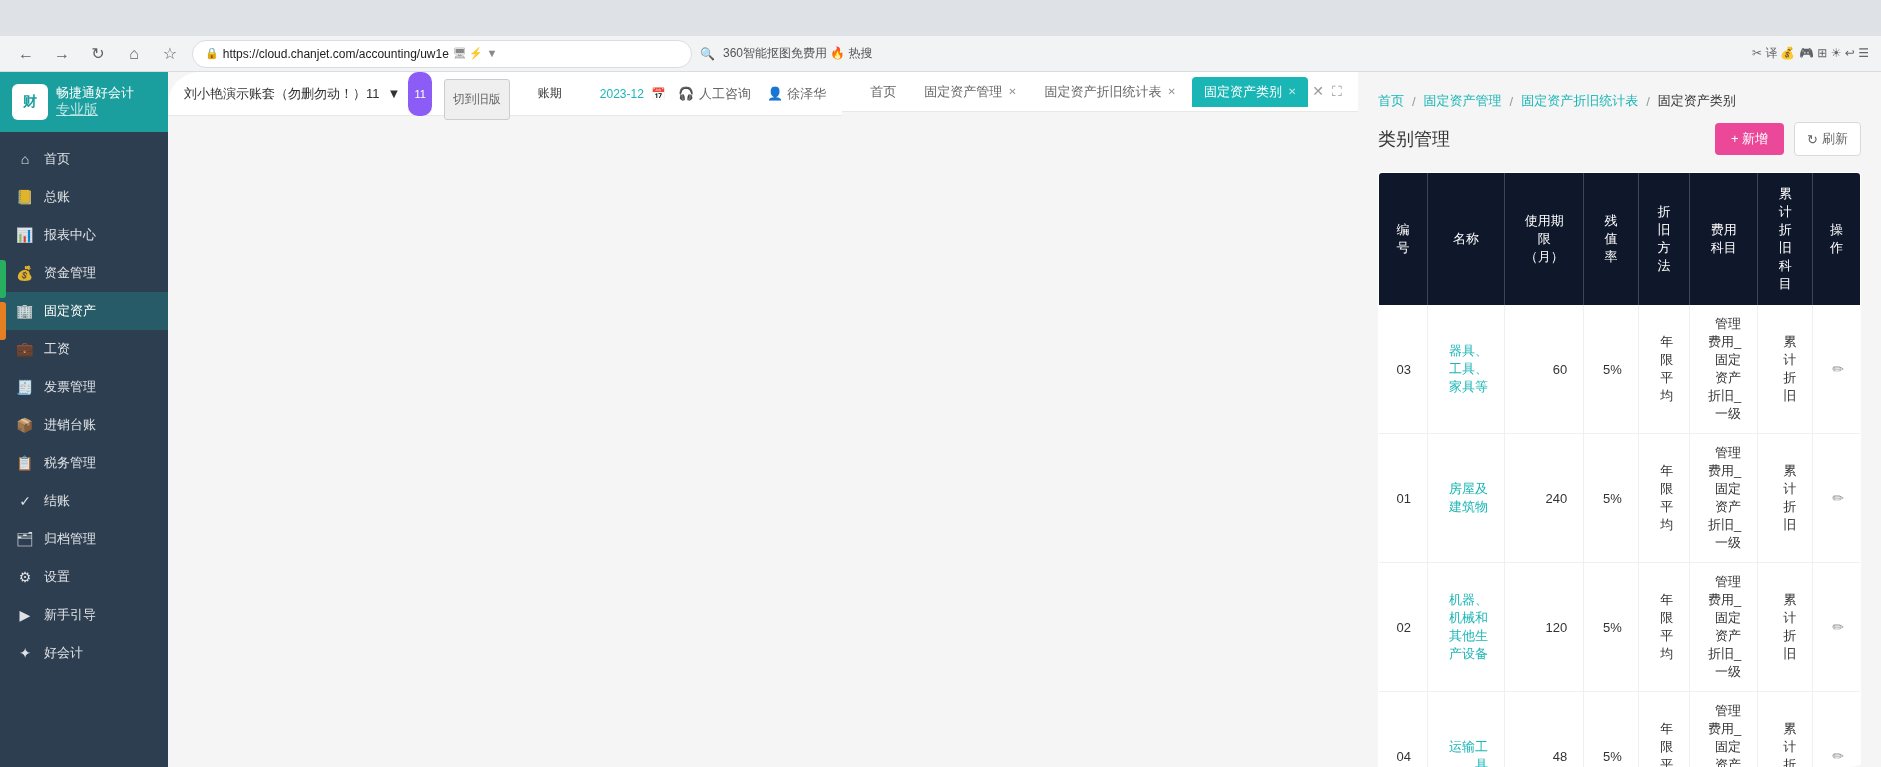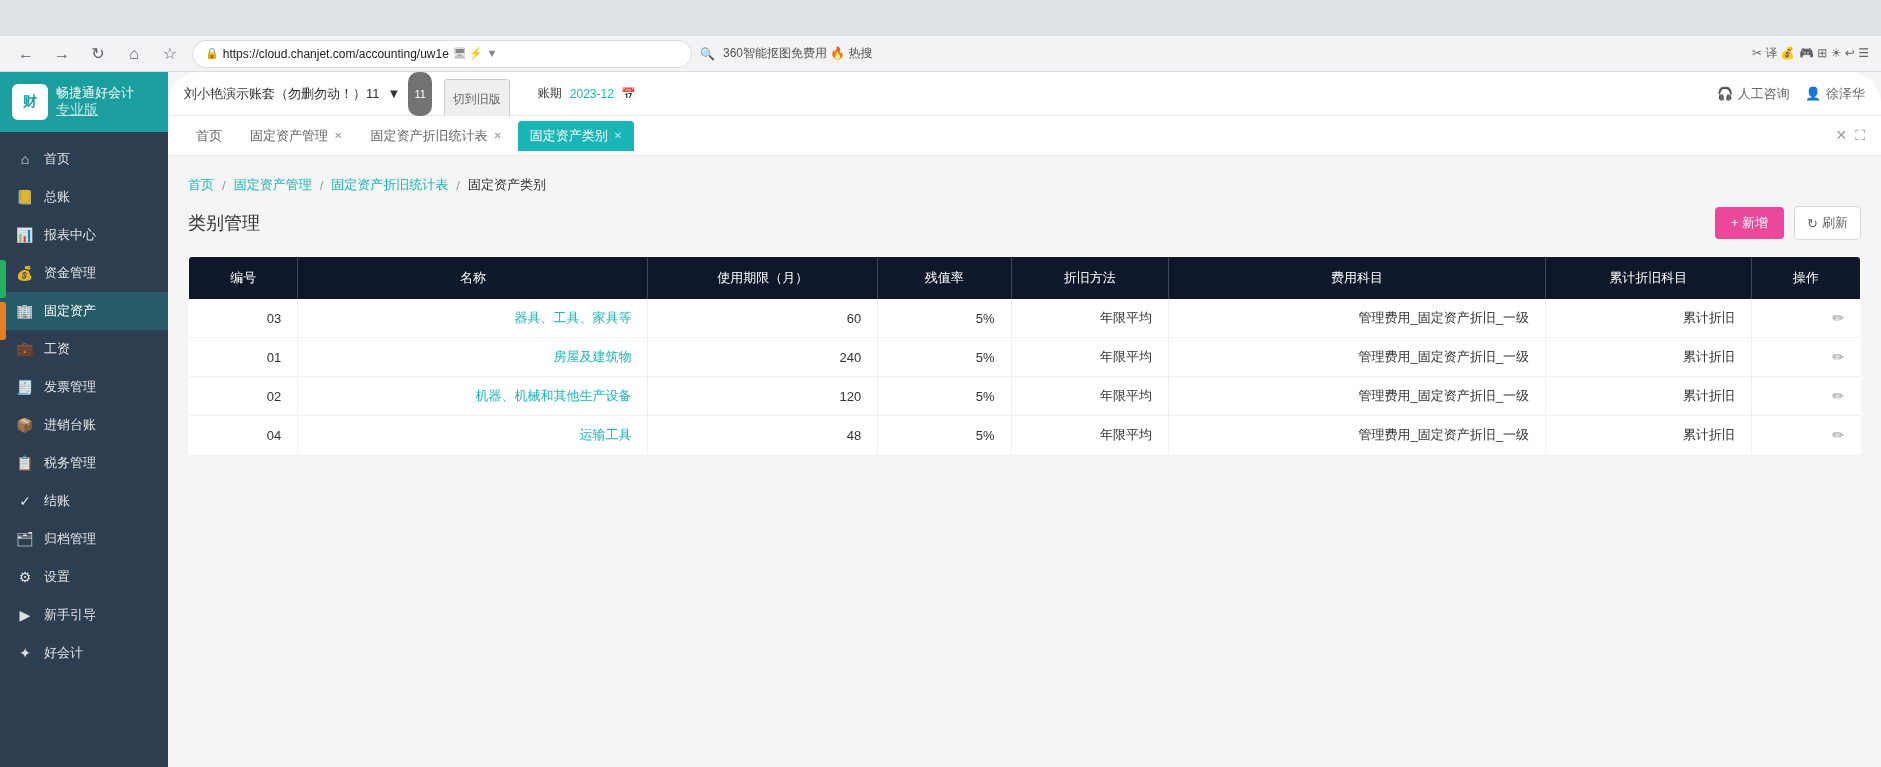--- a/index.html
+++ b/index.html
@@ -163,7 +163,7 @@
       </div>
   </div>
 
-  <div style="flex:1; display:flex; flex-direction:column; overflow:hidden;border-radius:32px;">
+  <div style="flex:1; display:flex; flex-direction:row; overflow:hidden;border-radius:32px;">
 
     <div class="app-header">
       <div class="company-info">

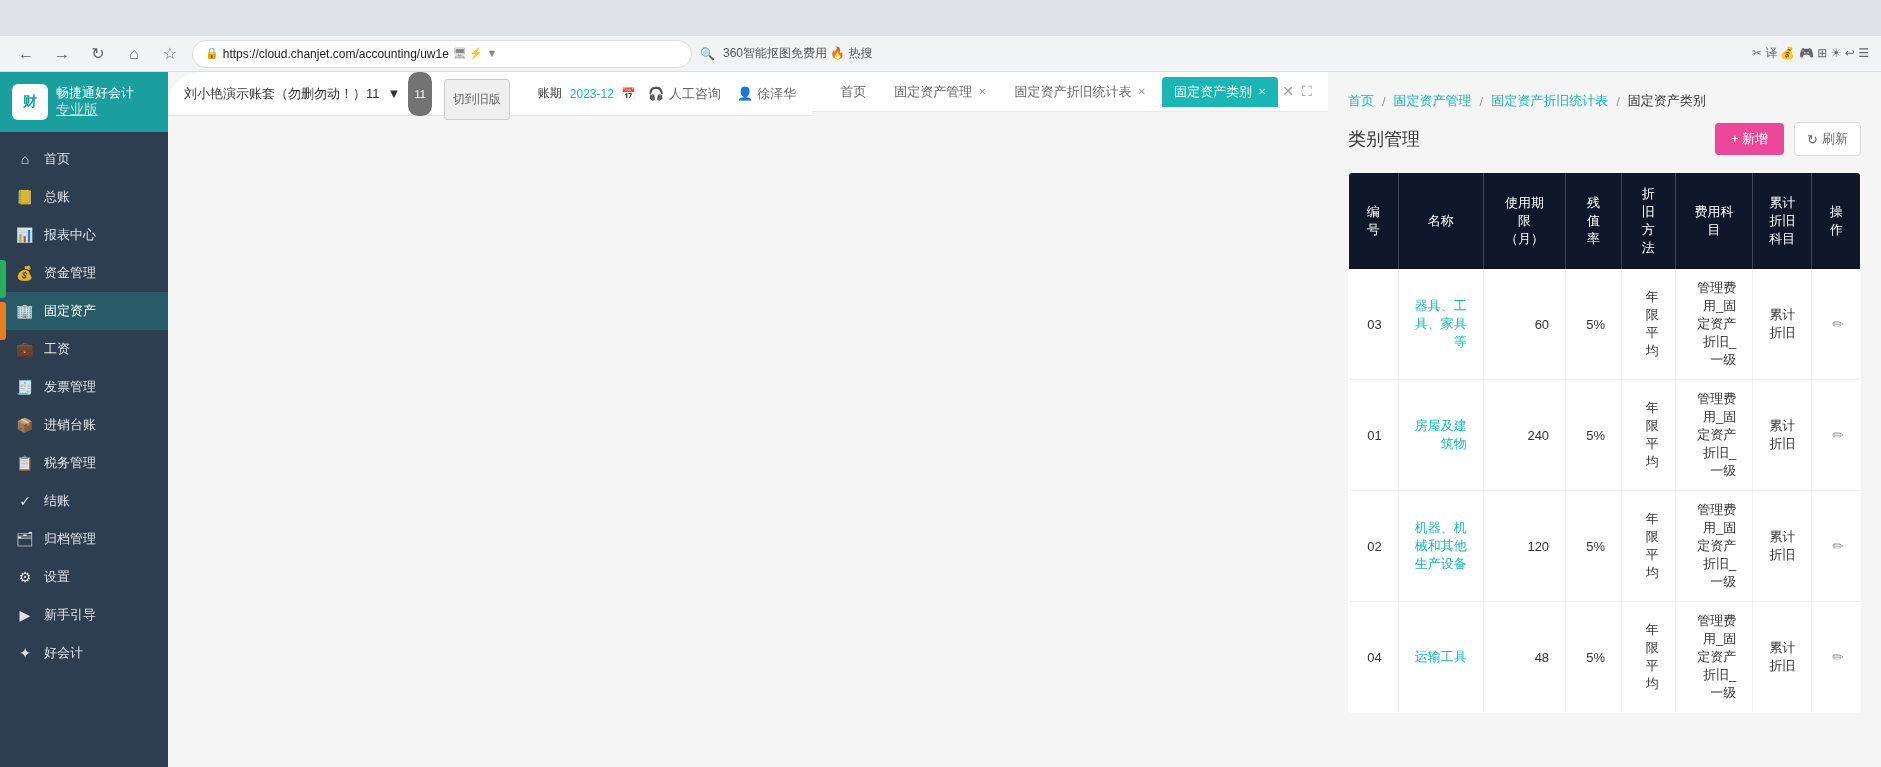--- a/index.html
+++ b/index.html
@@ -169,7 +169,7 @@
       <div class="company-info">
         <span>刘小艳演示账套（勿删勿动！）11</span>
         <span style="cursor:pointer;">▼</span>
-        <span style="background:#737373; color:#fff; border-radius:10px; padding:16px 6px; font-size:11px;">11</span>
+        <span style="background:#8b5cf6; color:#fff; border-radius:10px; padding:16px 6px; font-size:11px;">11</span>
       </div>
       <button class="old-version-btn">切到旧版</button>
       <div class="period-info">

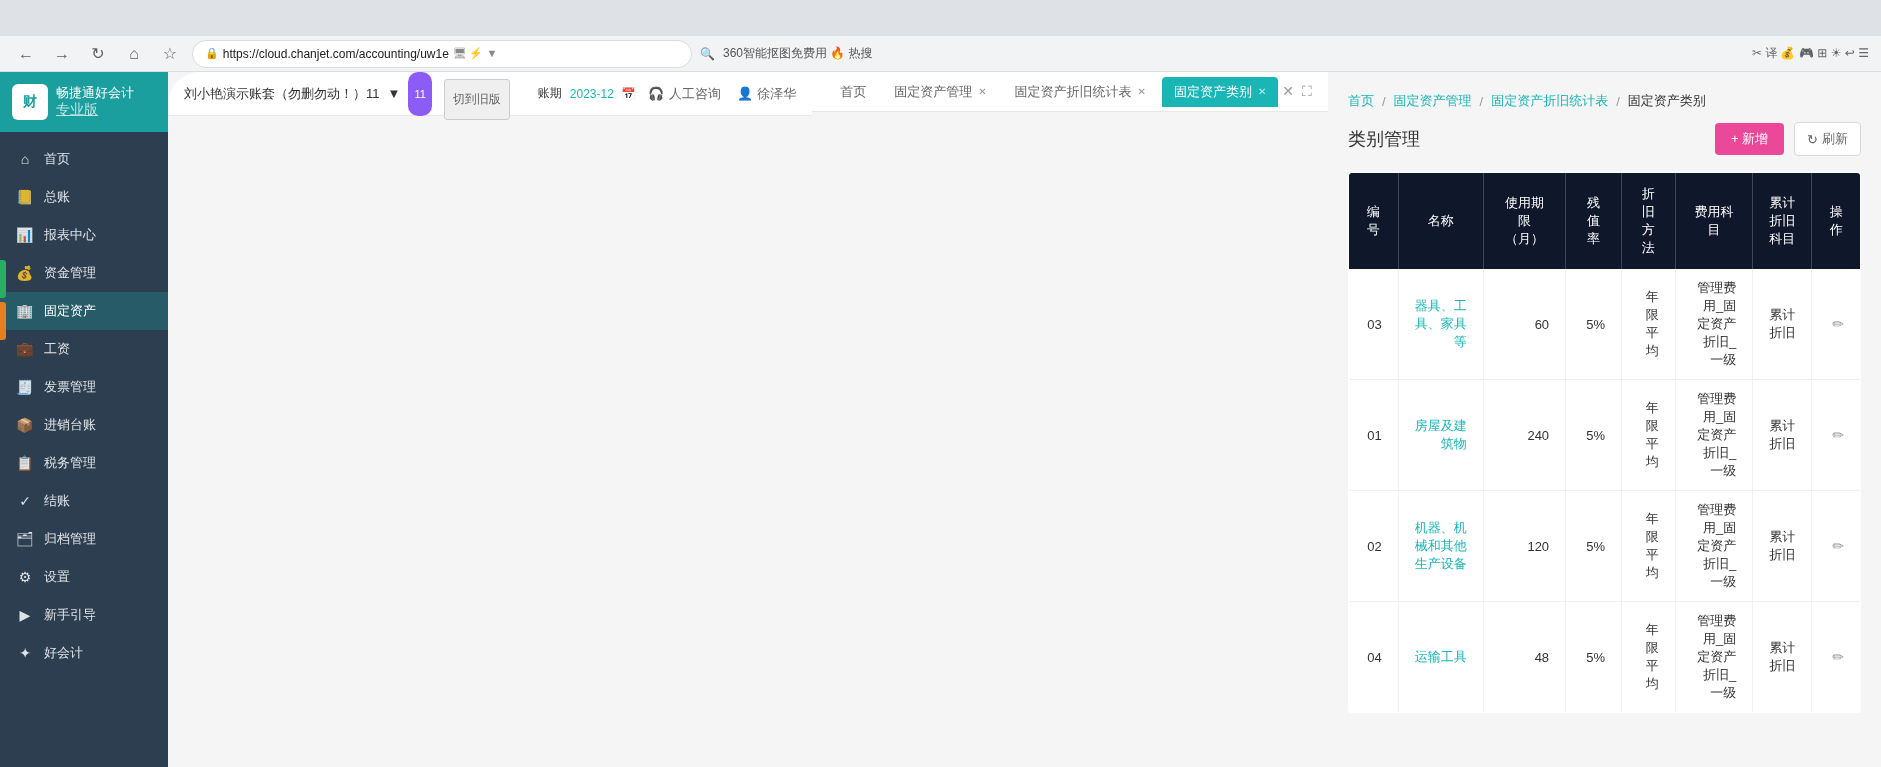--- a/index.html
+++ b/index.html
@@ -174,7 +174,7 @@
       <button class="old-version-btn">切到旧版</button>
       <div class="period-info">
         <span>账期</span>
-        <span style="color:#1ab6b6;">2023-12</span>
+        <span style="color:#1ab6b6;margin-left:30px;">2023-12</span>
         <span style="cursor:pointer; color:#1ab6b6;">📅</span>
       </div>
       <div class="header-right">

